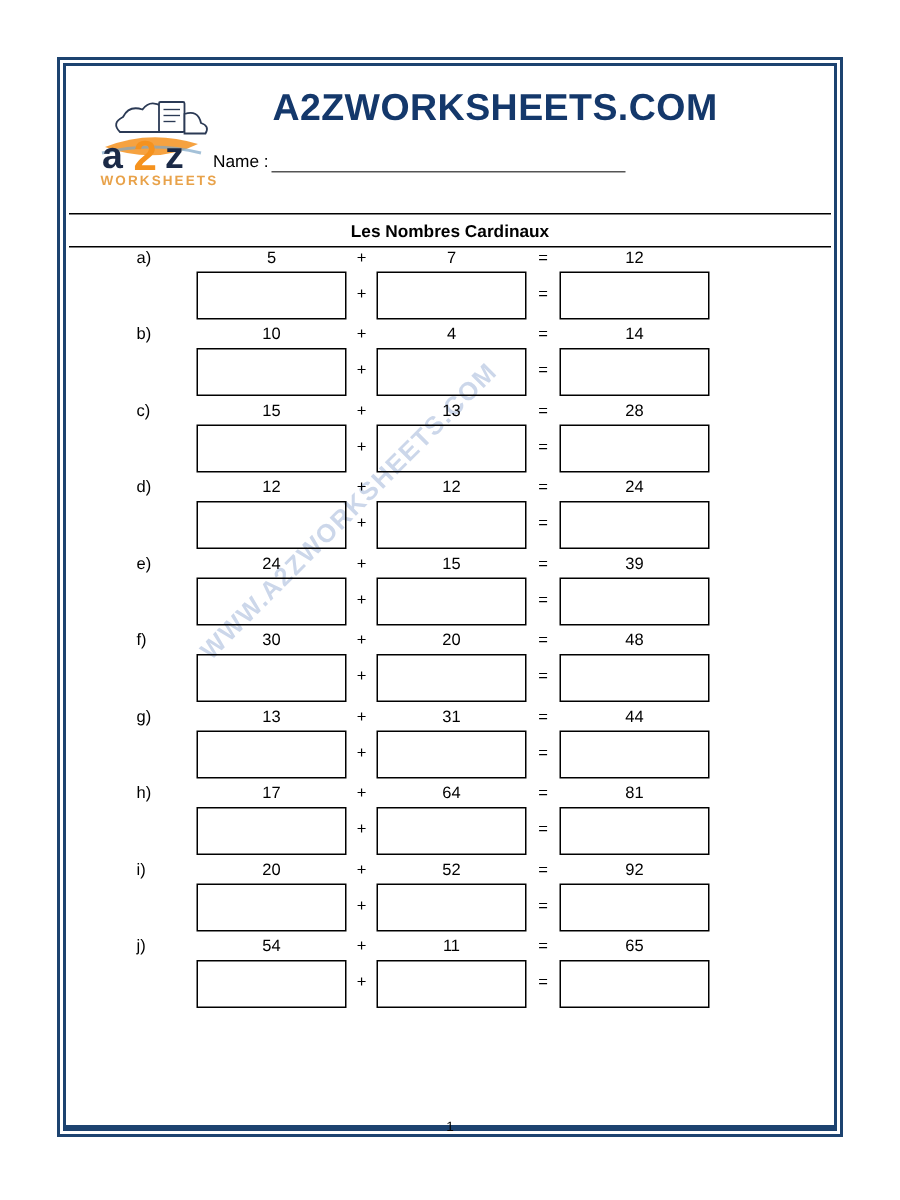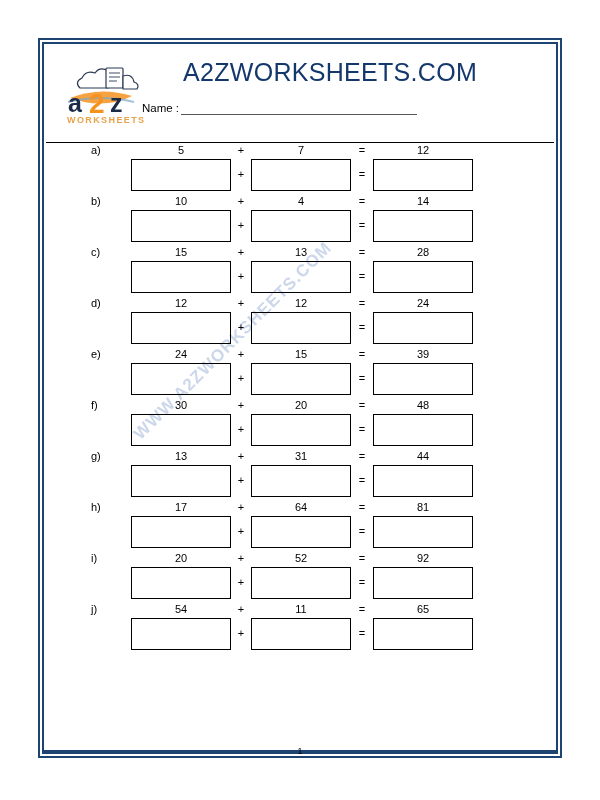--- a/index.html
+++ b/index.html
@@ -78,7 +78,7 @@
     top: 12px;
     text-align: center;
     font-size: 25px;
-    font-weight: normal;
+    font-weight: bold;
     color: #14386b;
     letter-spacing: 0.3px;
     padding-left: 60px;

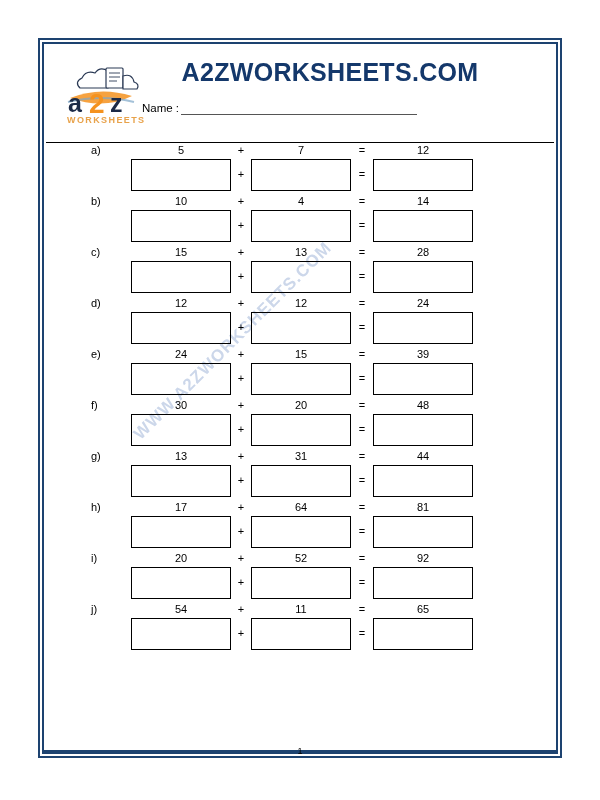--- a/index.html
+++ b/index.html
@@ -249,6 +249,7 @@
     </div>
   </div>
 
+  <div class="ws-title">Les Nombres Cardinaux</div>
 
 
   <div class="problems" id="problems">

